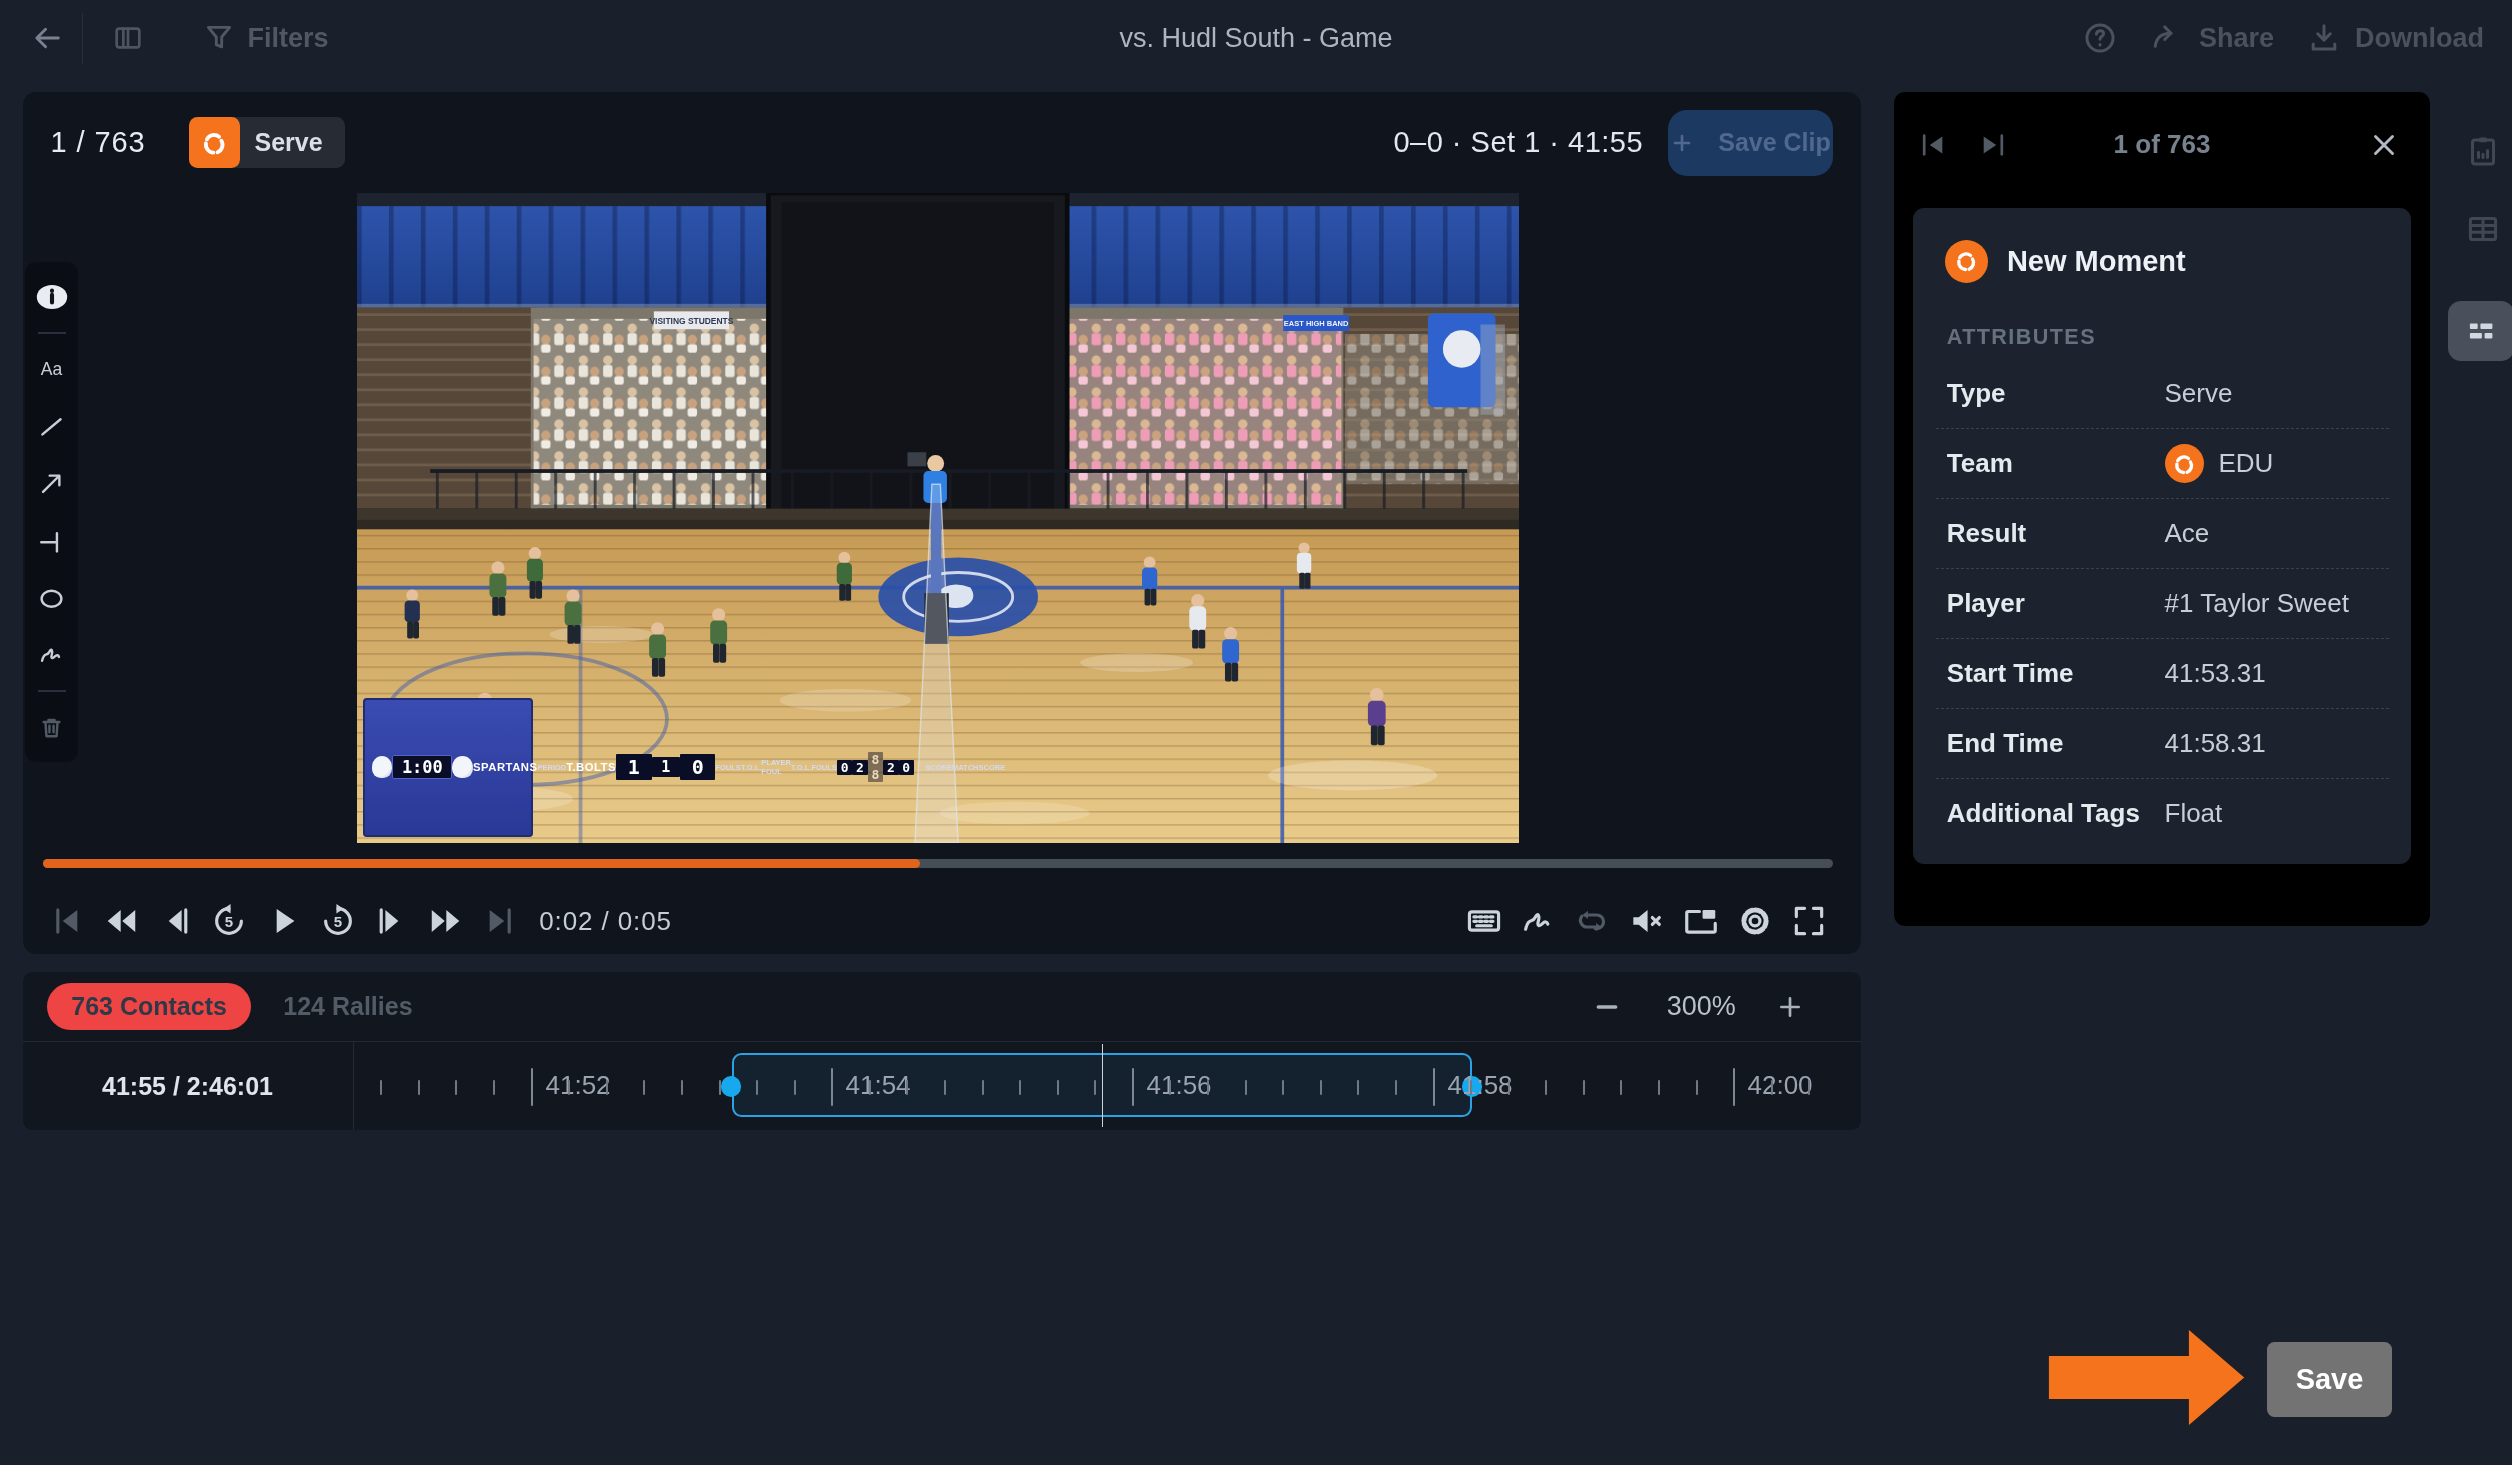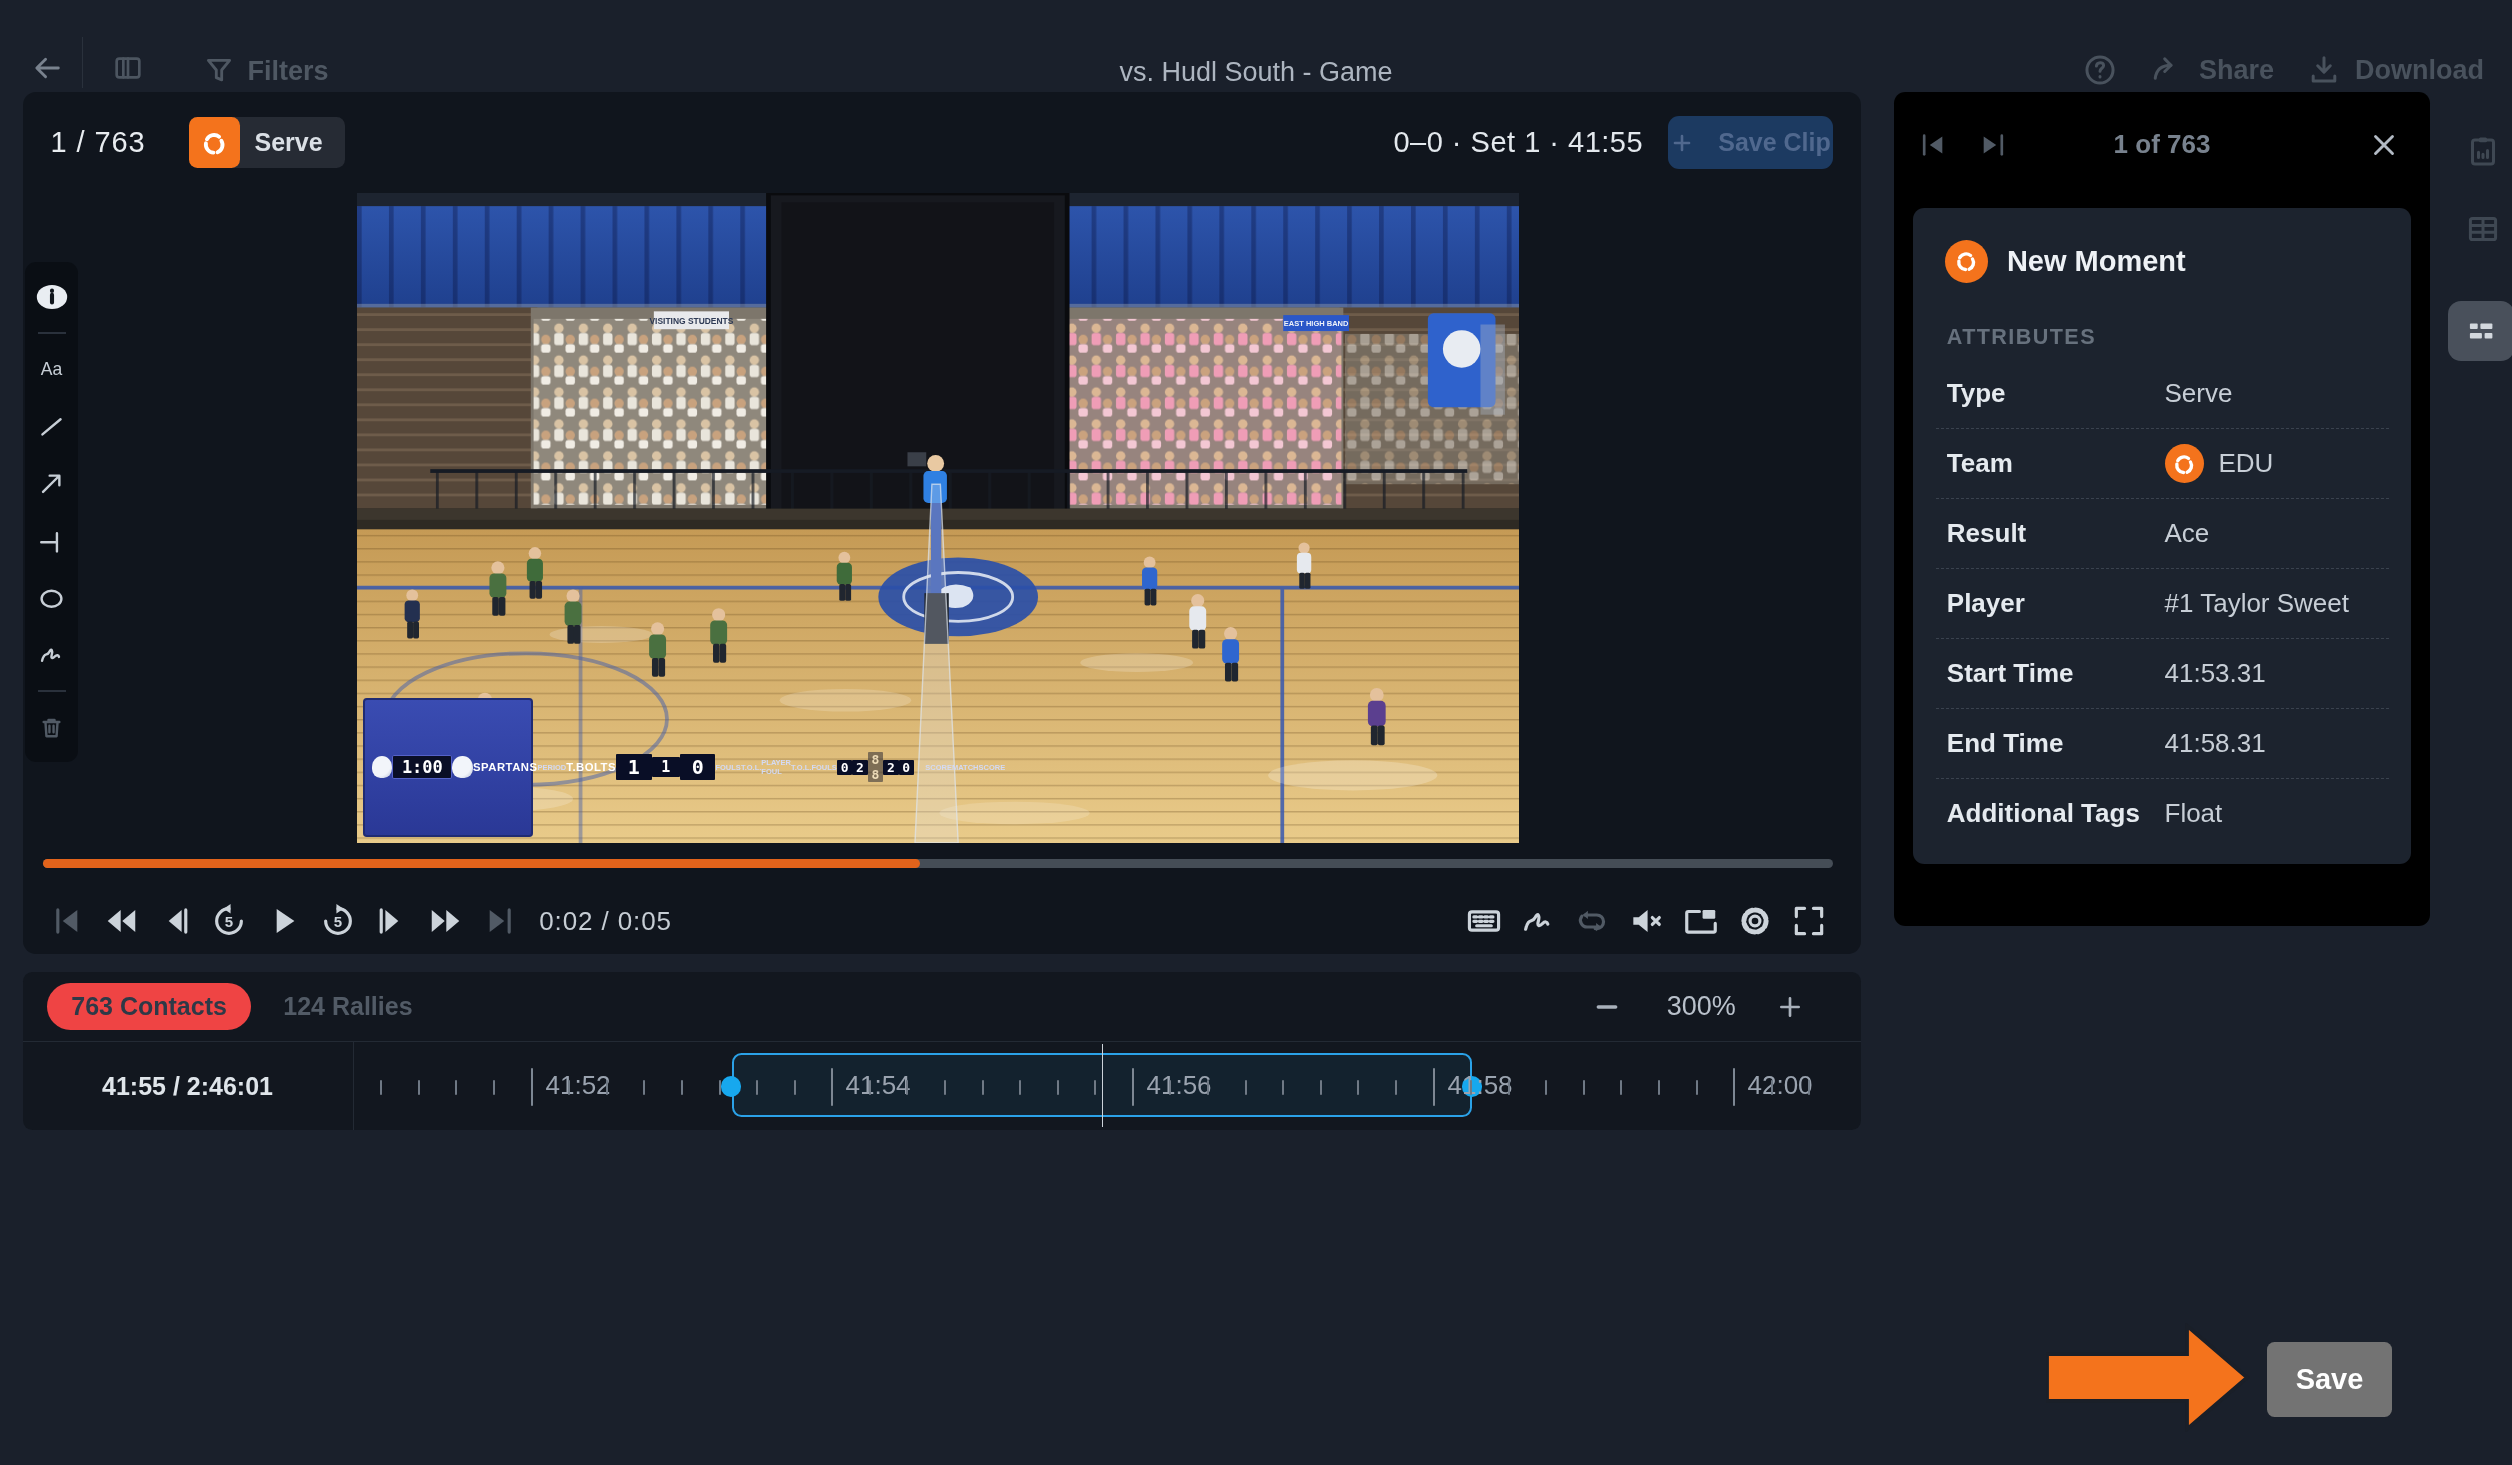--- a/index.html
+++ b/index.html
@@ -13,7 +13,7 @@
   .dim{color:#515a65 !important;}
 
   
-  .topbar{position:absolute;left:0;top:12px;width:100%;height:76px;display:flex;align-items:flex-end;}
+  .topbar{position:absolute;left:0;top:0;width:100%;height:76px;display:flex;align-items:center;}
   .tb-back{margin-left:26px;width:41px;height:41px;color:#79828e;}
   .tb-back svg{width:34px;height:34px;margin:3.8px auto;}
   .tb-div{width:0.9px;height:51px;background:#2a313c;margin-left:15px;}

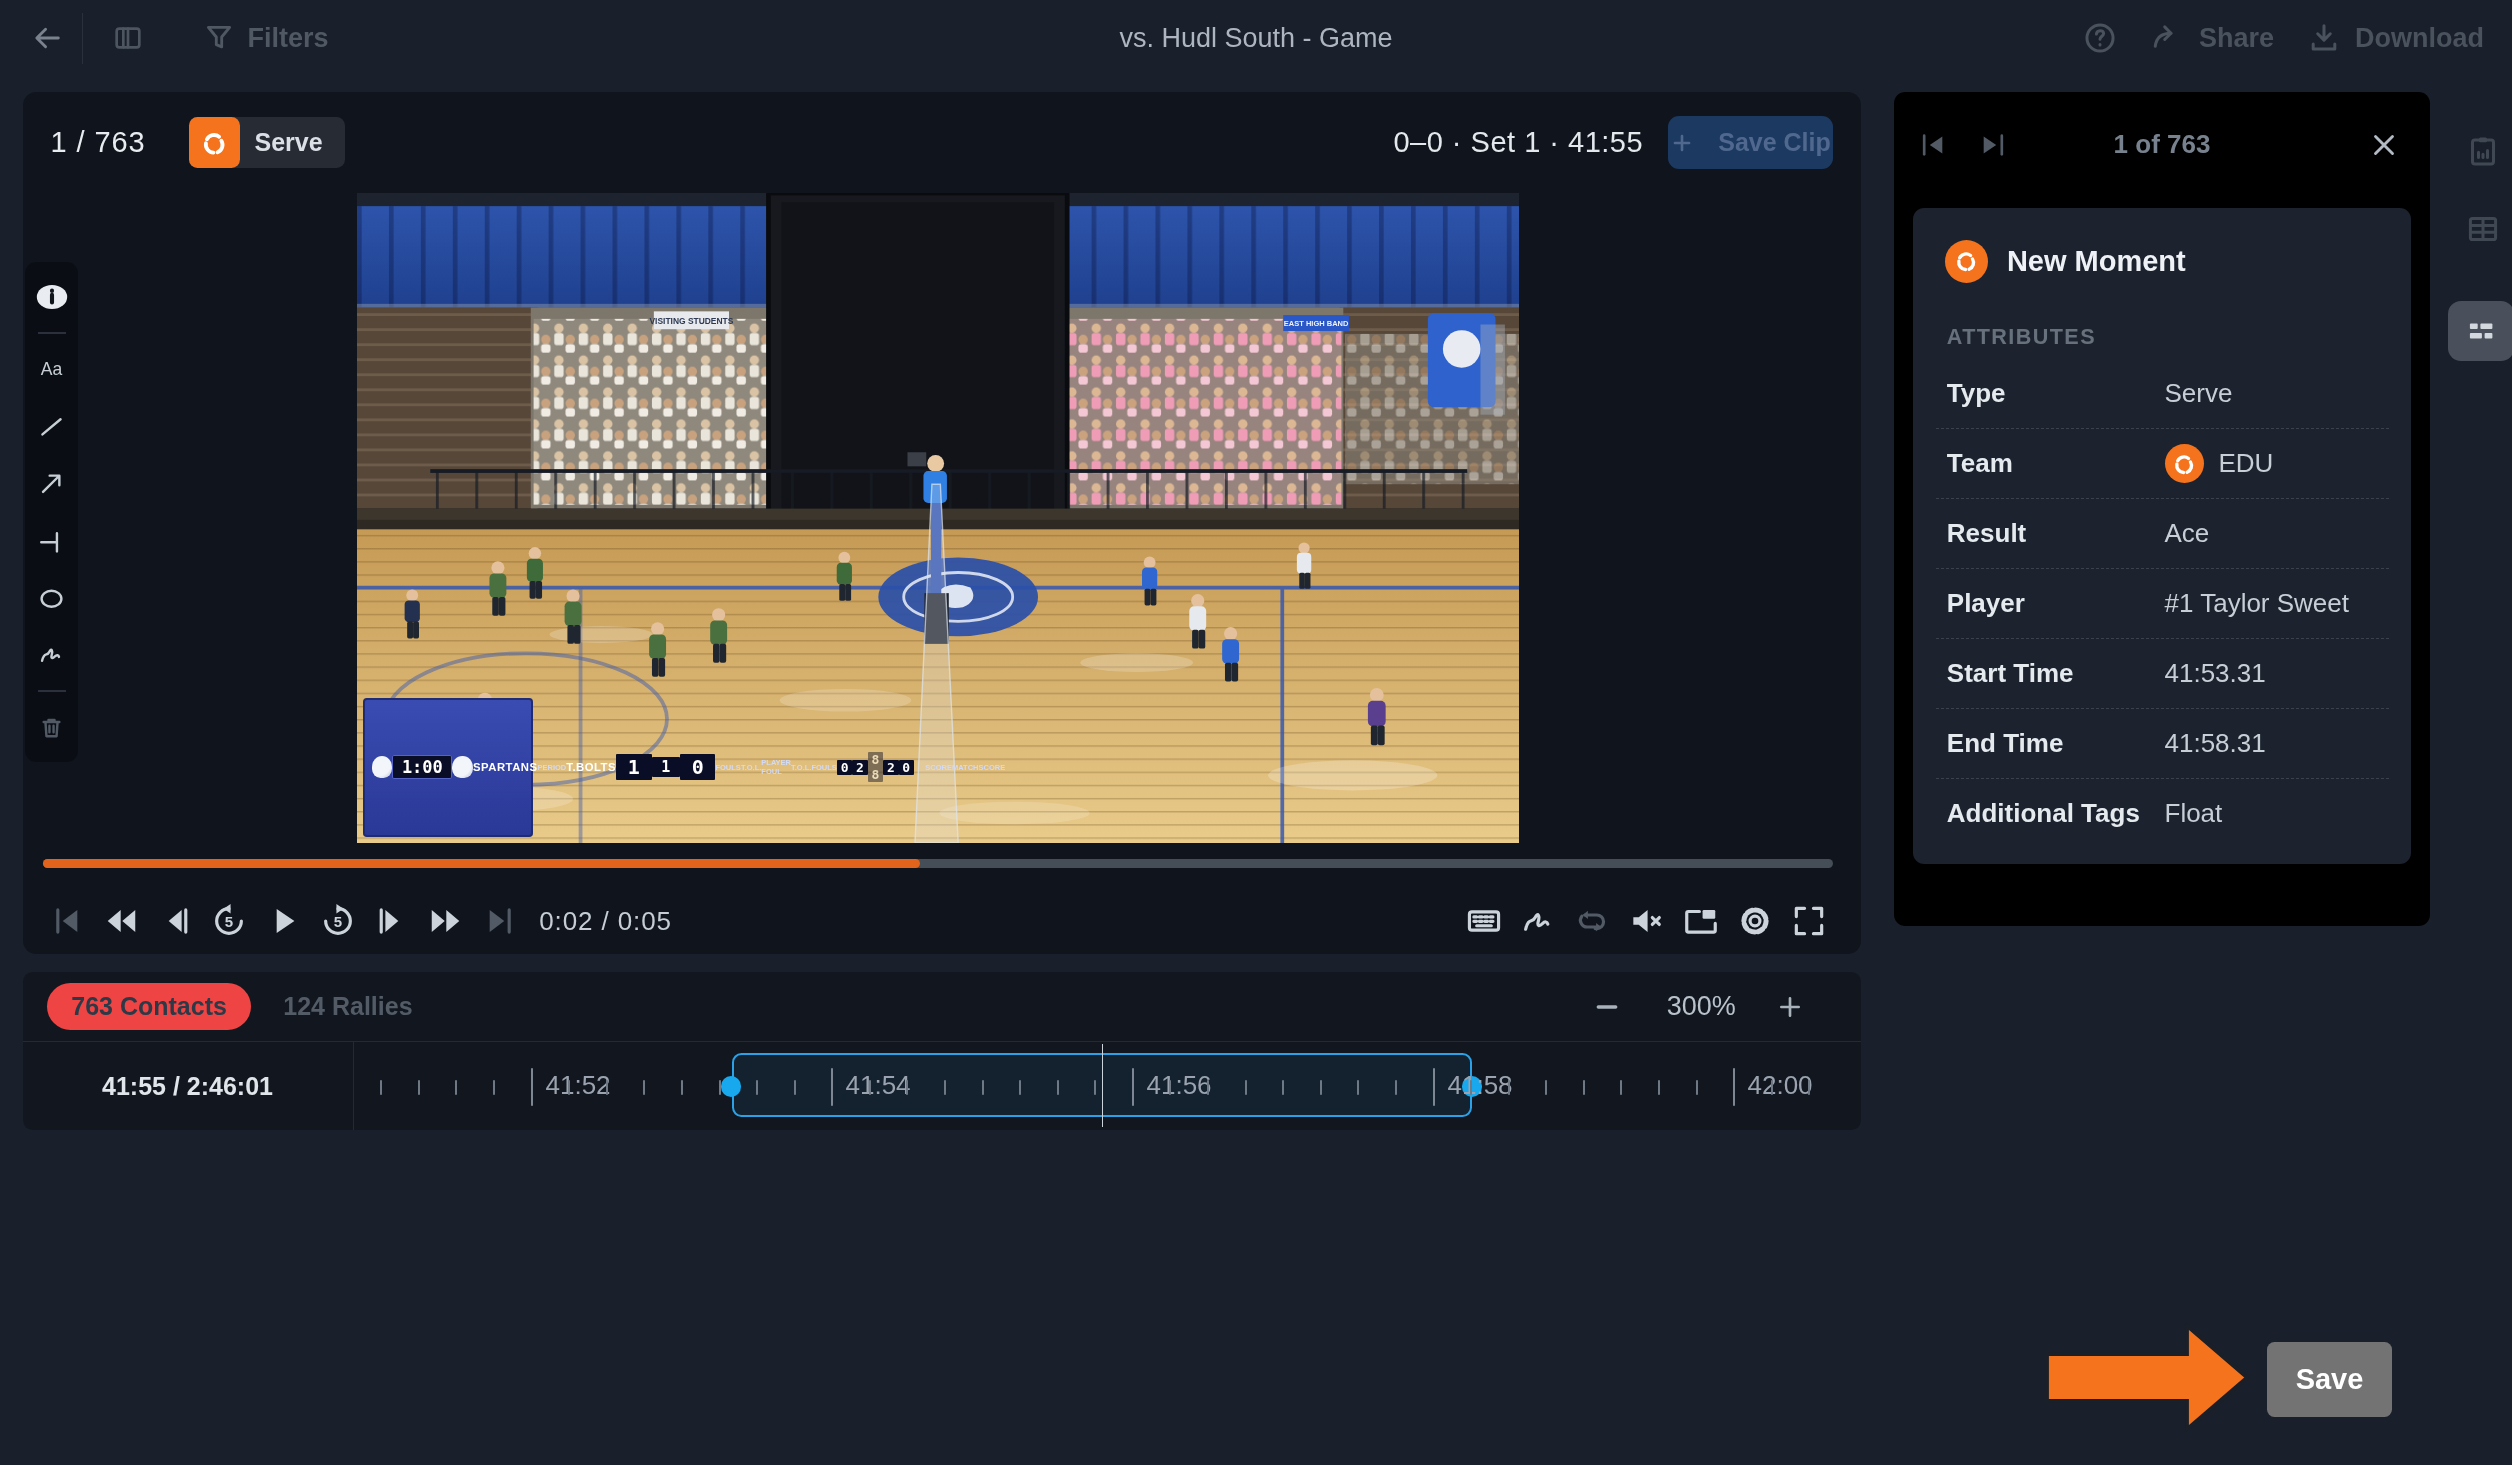--- a/index.html
+++ b/index.html
@@ -36,7 +36,7 @@
   .badge-ic svg{width:34px;height:34px;}
   .badge-label{padding:0 22.5px 0 15px;font-size:25px;color:#dbe0e6;font-weight:700;}
   .context{margin-left:auto;font-size:29px;color:#e3e8ed;letter-spacing:0.5px;}
-  .saveclip{width:165px;height:53px;border-radius:11px;background:#1c3a61;color:#50688e;font-weight:700;font-size:25px;
+  .saveclip{width:165px;height:66px;border-radius:19px;background:#1c3a61;color:#50688e;font-weight:700;font-size:25px;
             display:flex;align-items:center;justify-content:center;gap:23px;margin-left:24.4px;}
   .saveclip svg{width:26px;height:26px;stroke-width:2.4;}
 

